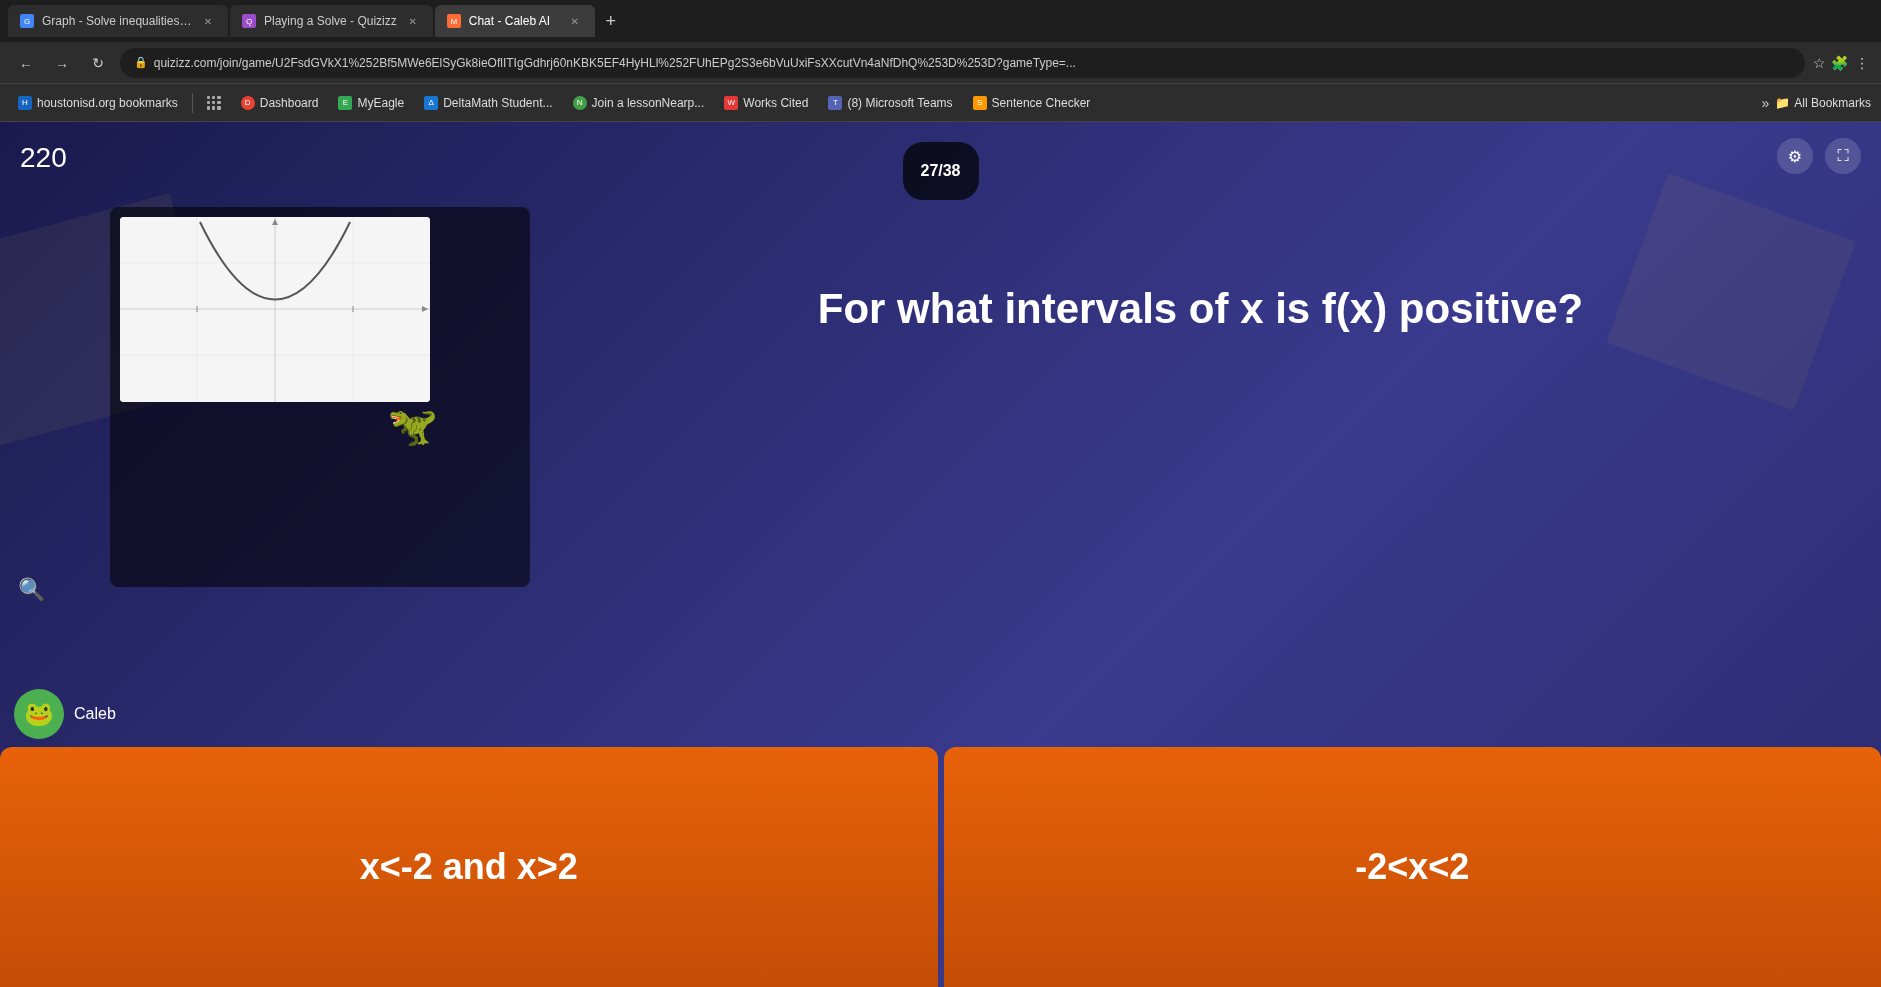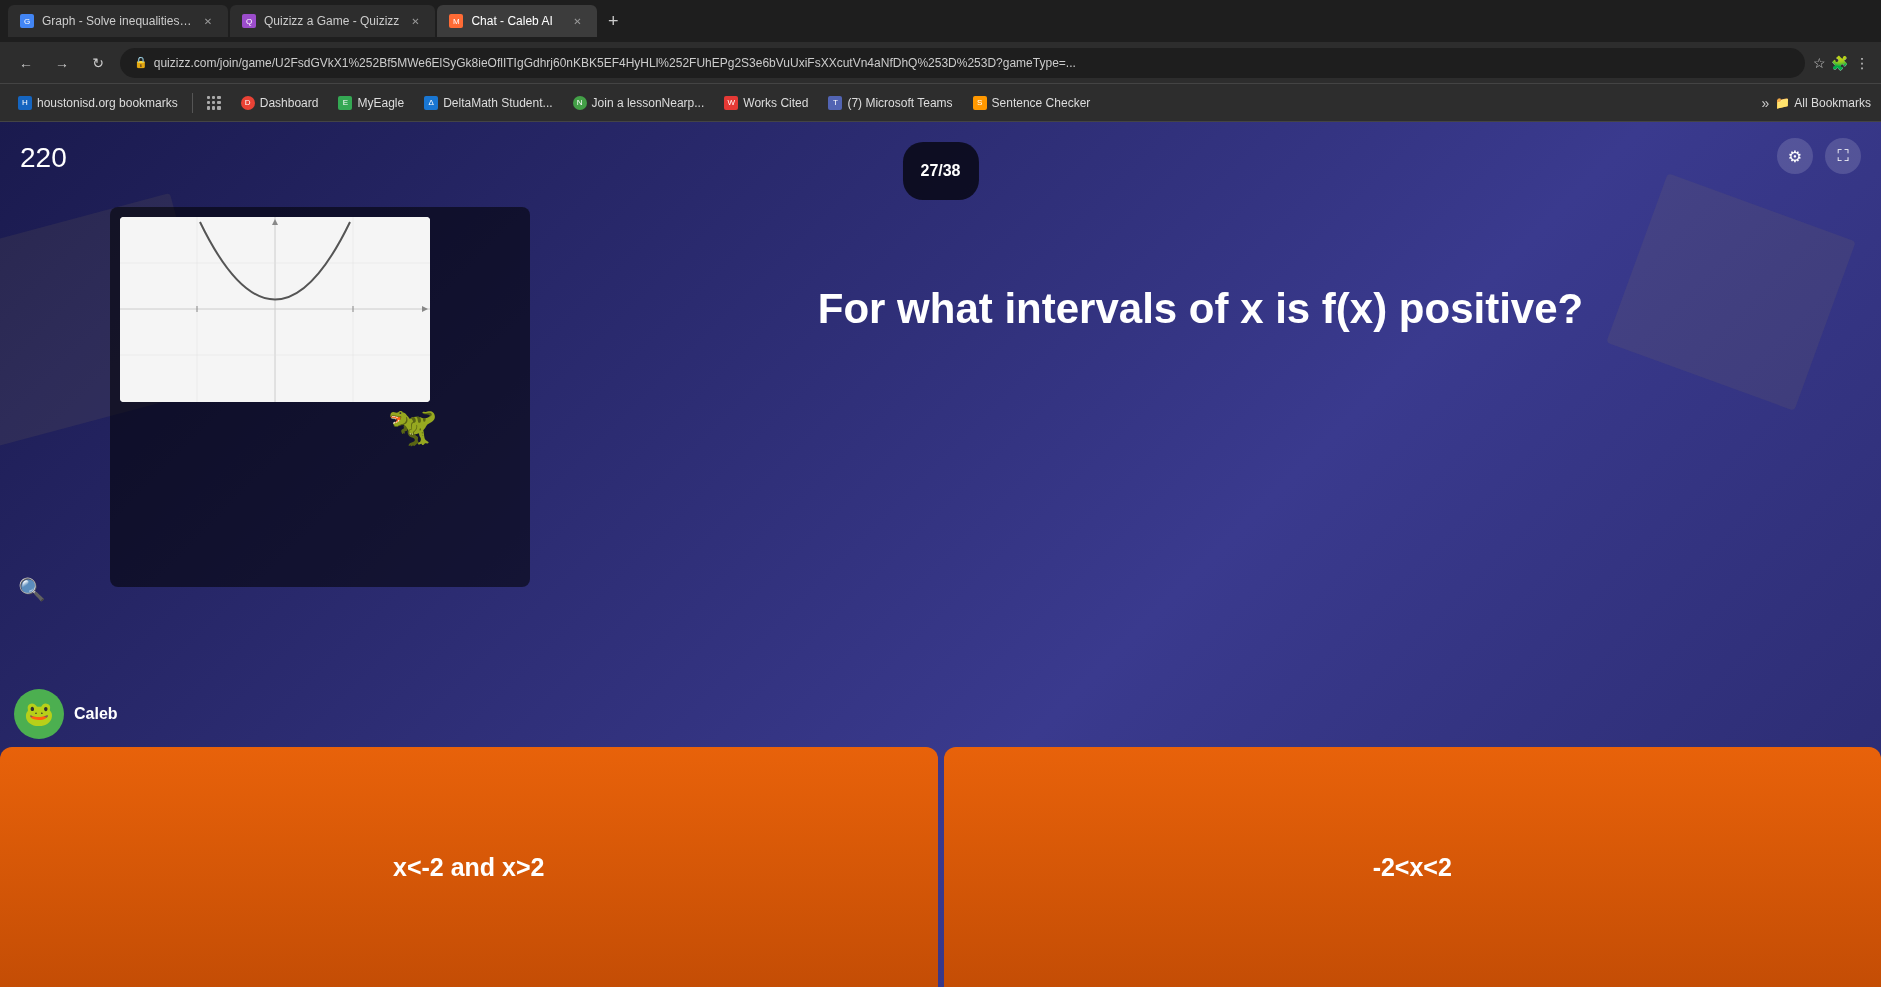--- a/index.html
+++ b/index.html
@@ -286,7 +286,7 @@
 
     <div class="tab">
       <div class="tab-favicon" style="width:14px;height:14px;border-radius:2px;background:#9c4dcc;display:flex;align-items:center;justify-content:center;font-size:8px;color:white;">Q</div>
-      <span class="tab-title">Quizizz a Game - Quizizz</span>
+      <span class="tab-title">Playing a Solve - Quizizz</span>
       <div class="tab-close">✕</div>
     </div>
 

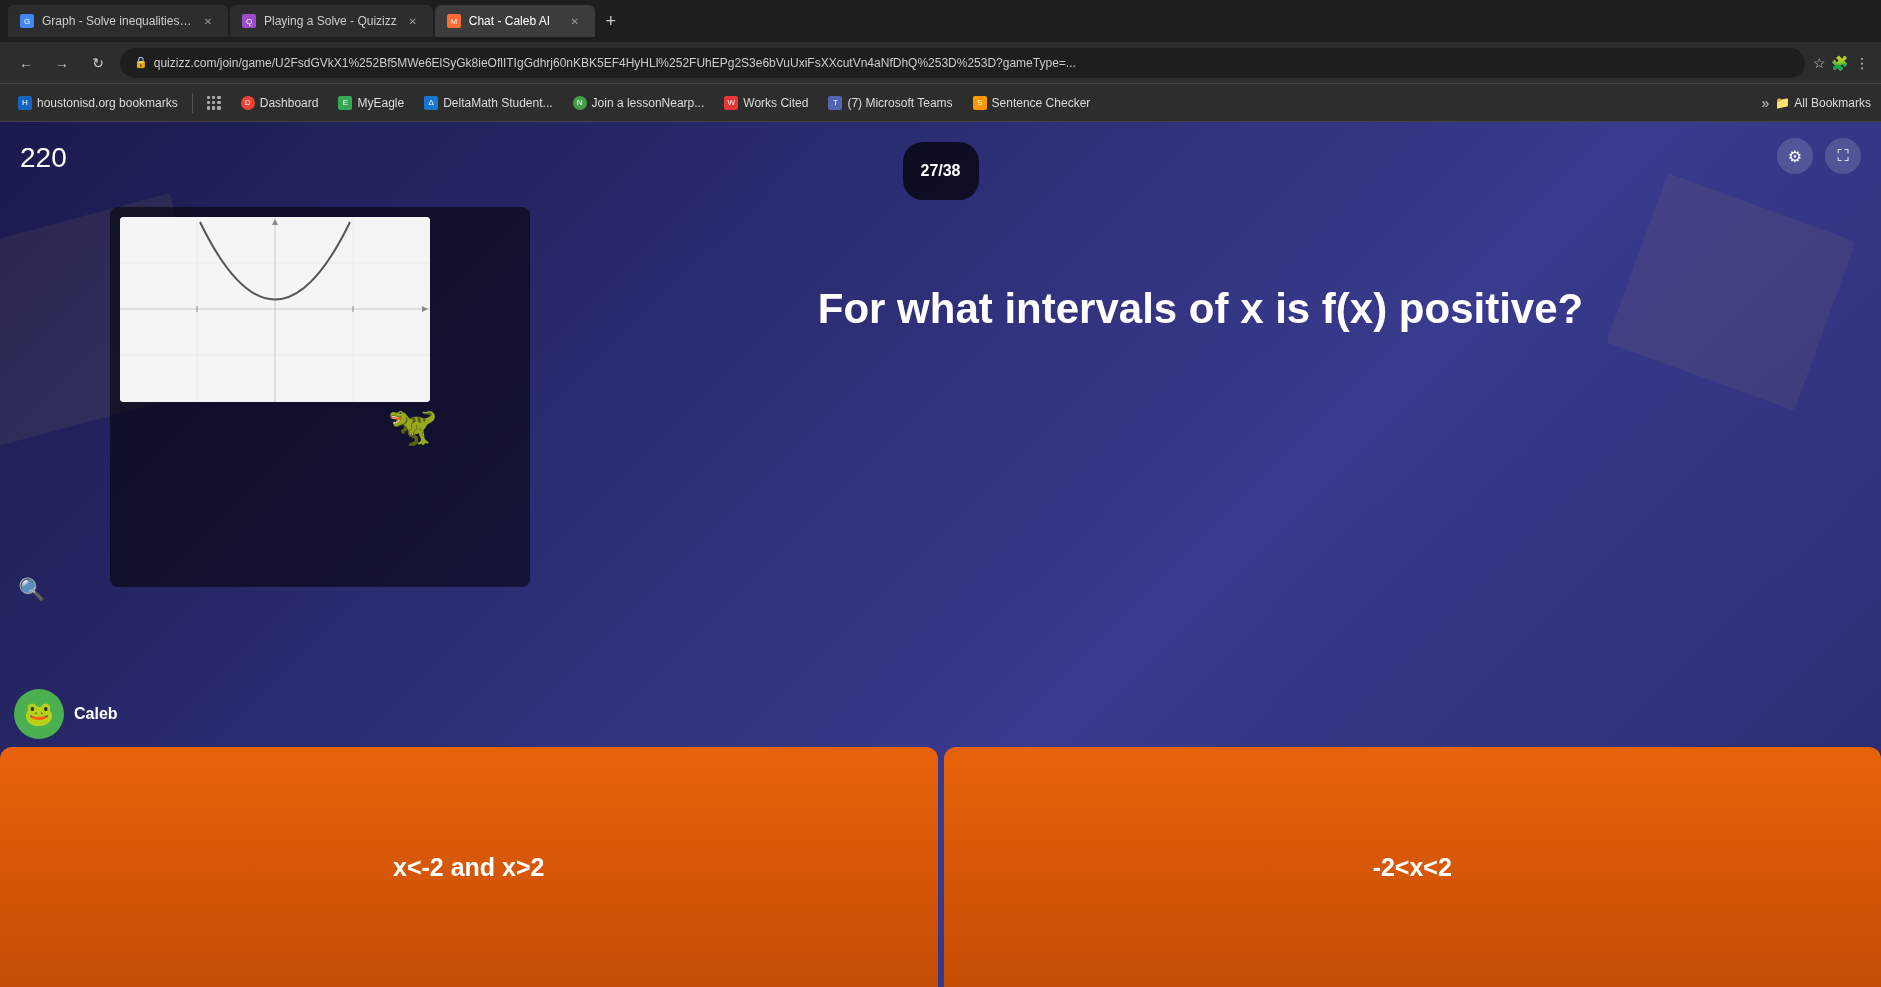--- a/index.html
+++ b/index.html
@@ -354,7 +354,7 @@
     </div>
     <div class="bookmark-item">
       <div style="width:14px;height:14px;background:#5264b3;border-radius:2px;font-size:8px;color:white;display:flex;align-items:center;justify-content:center;">T</div>
-      <span>(7) Microsoft Teams</span>
+      <span>(8) Microsoft Teams</span>
     </div>
     <div class="bookmark-item">
       <div style="width:14px;height:14px;background:#ff9800;border-radius:2px;font-size:8px;color:white;display:flex;align-items:center;justify-content:center;">S</div>

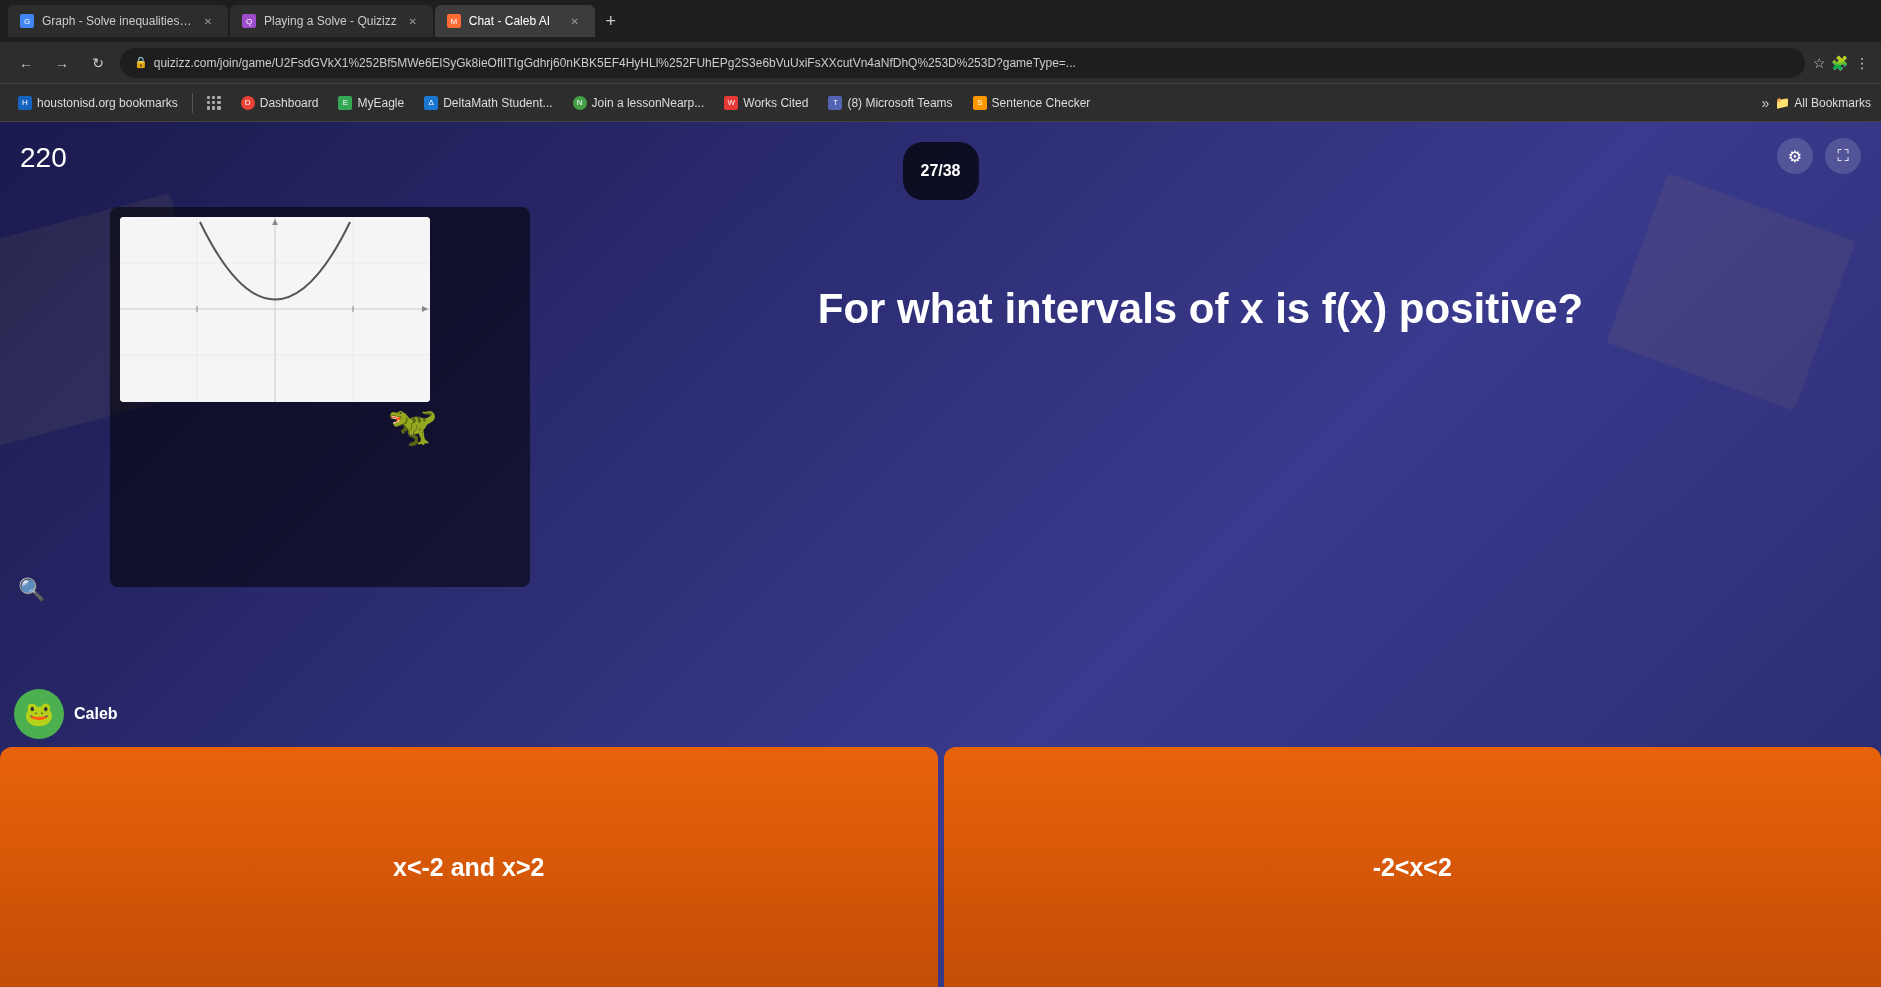--- a/index.html
+++ b/index.html
@@ -246,7 +246,7 @@
       display: flex; align-items: center; justify-content: center;
       font-size: 24px;
     }
-    .player-name { color: white; font-size: 16px; font-weight: 700; }
+    .player-name { color: white; font-size: 16px; font-weight: 400; }
 
     
     .bg-shape {

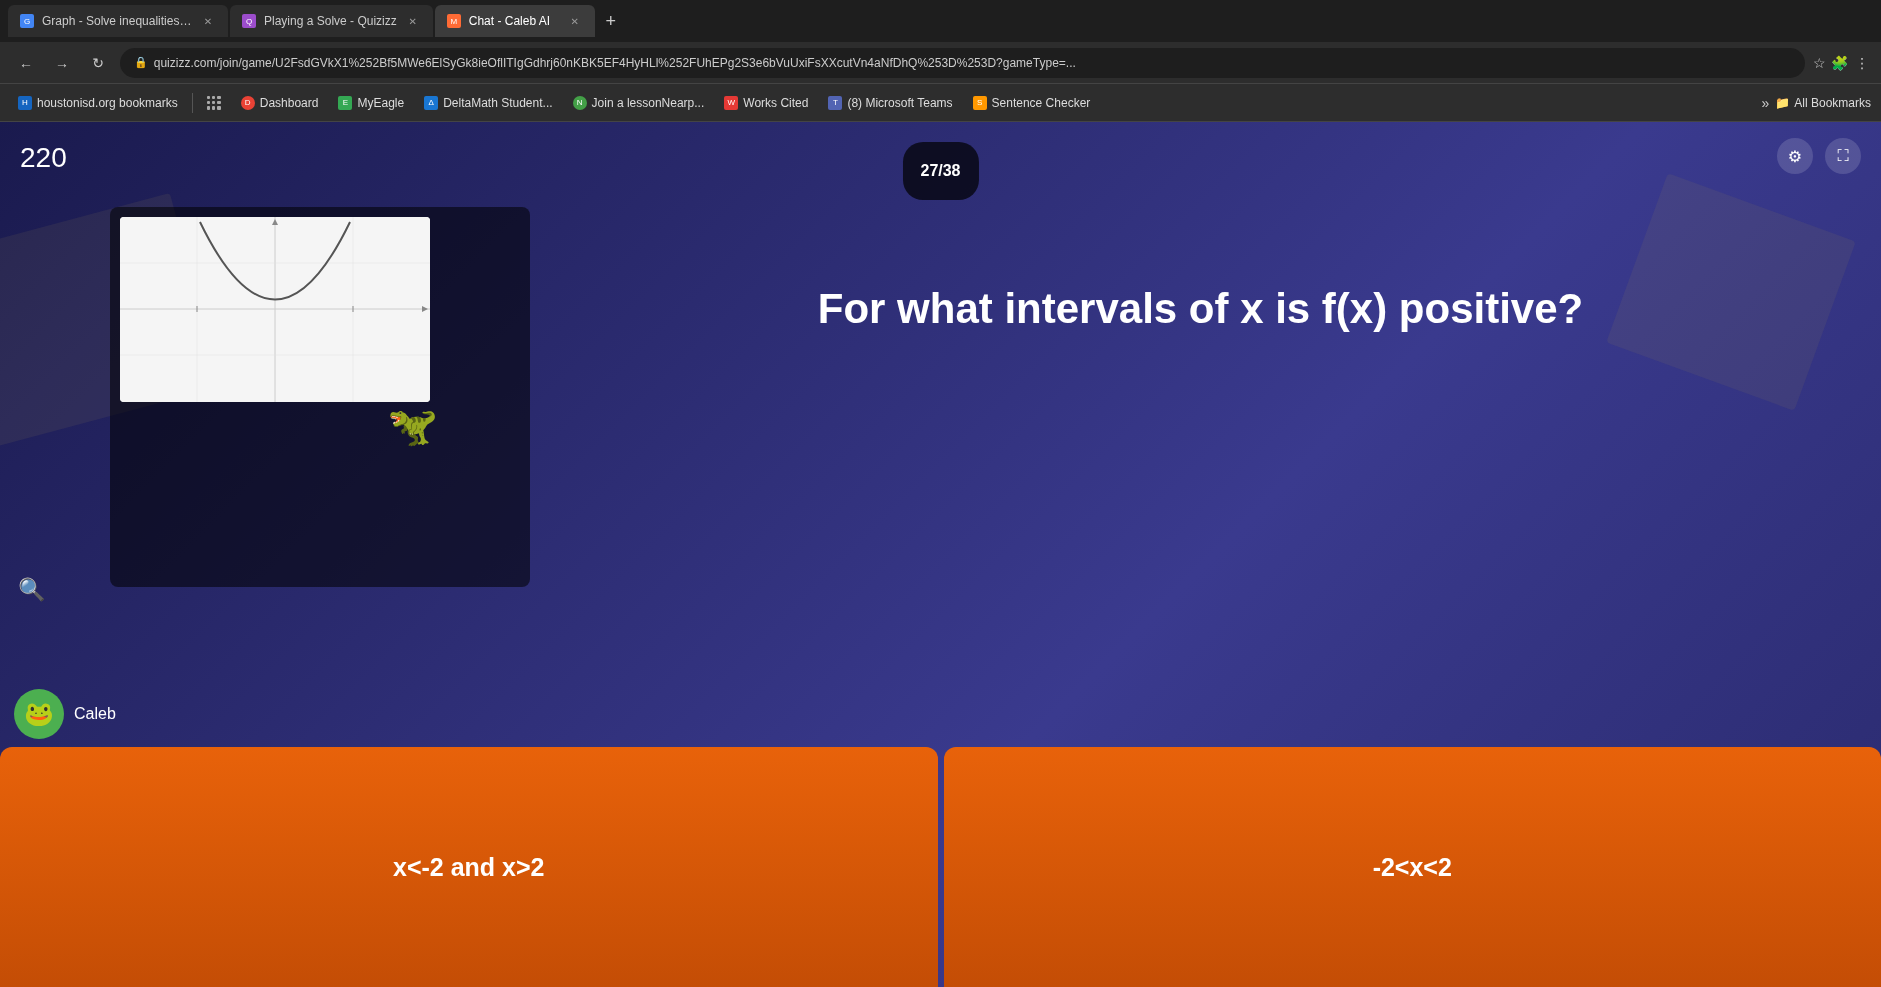--- a/index.html
+++ b/index.html
@@ -216,7 +216,7 @@
       justify-content: center;
       border-radius: 12px;
       cursor: pointer;
-      font-size: 25px;
+      font-size: 36px;
       font-weight: 700;
       color: white;
       text-align: center;

